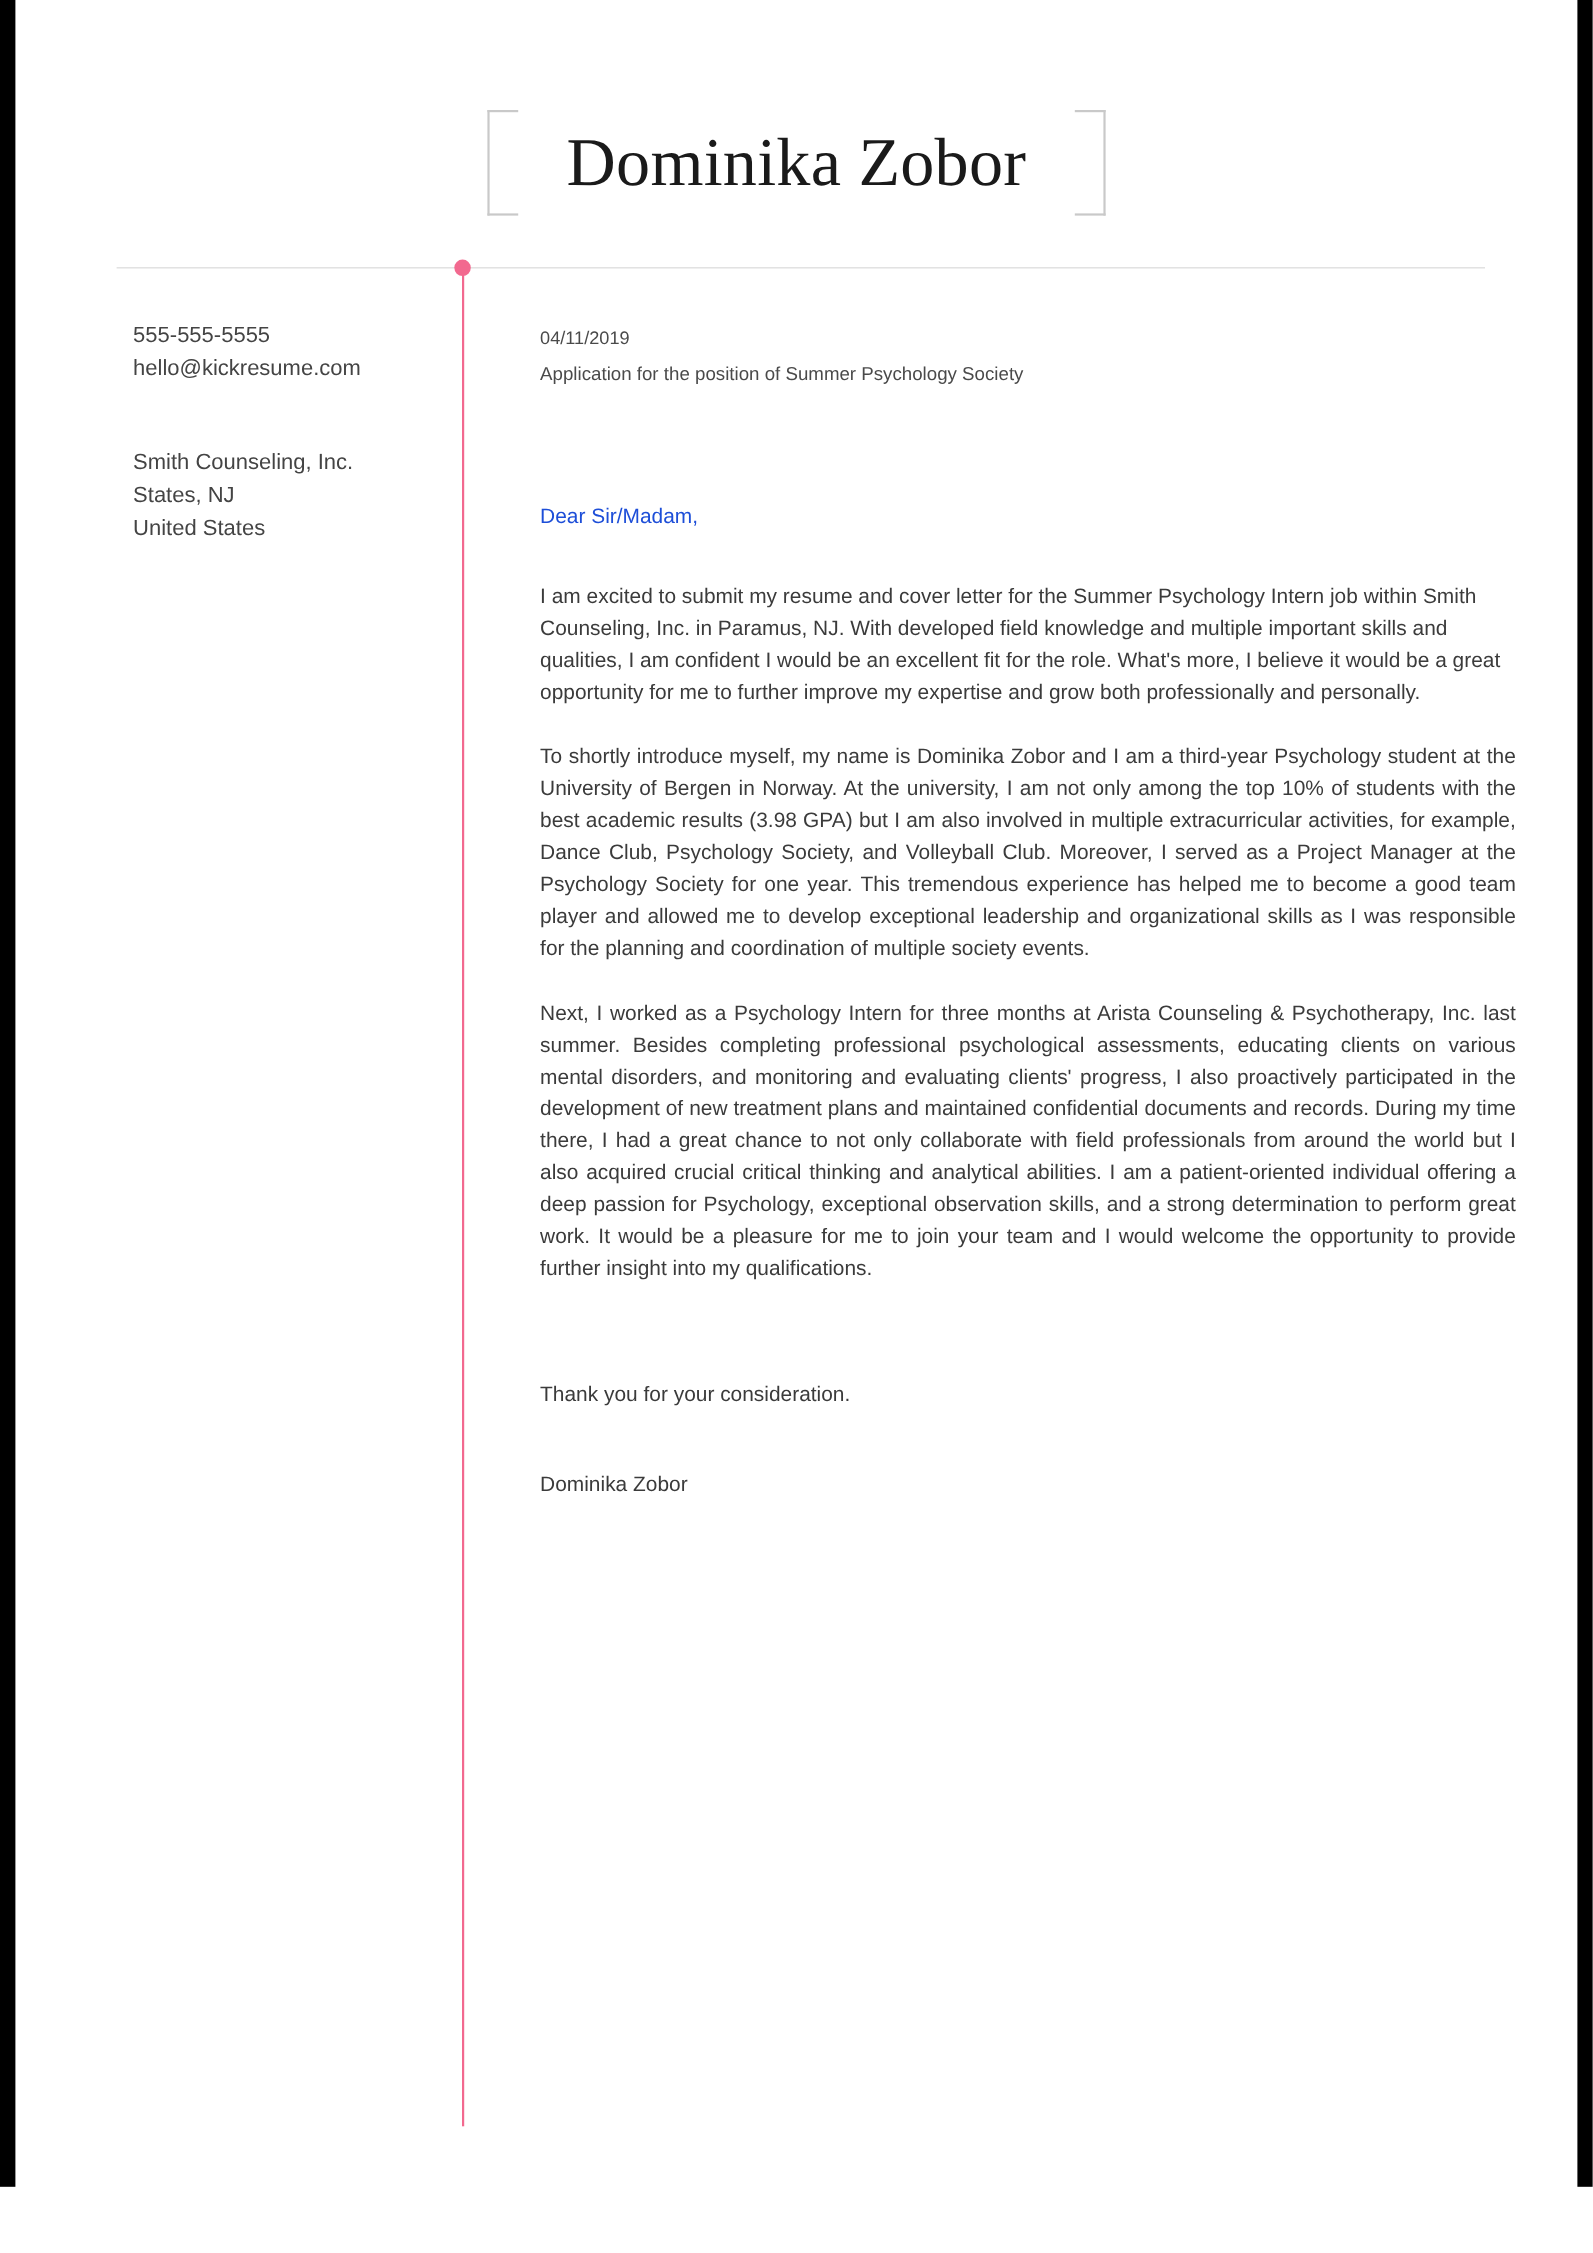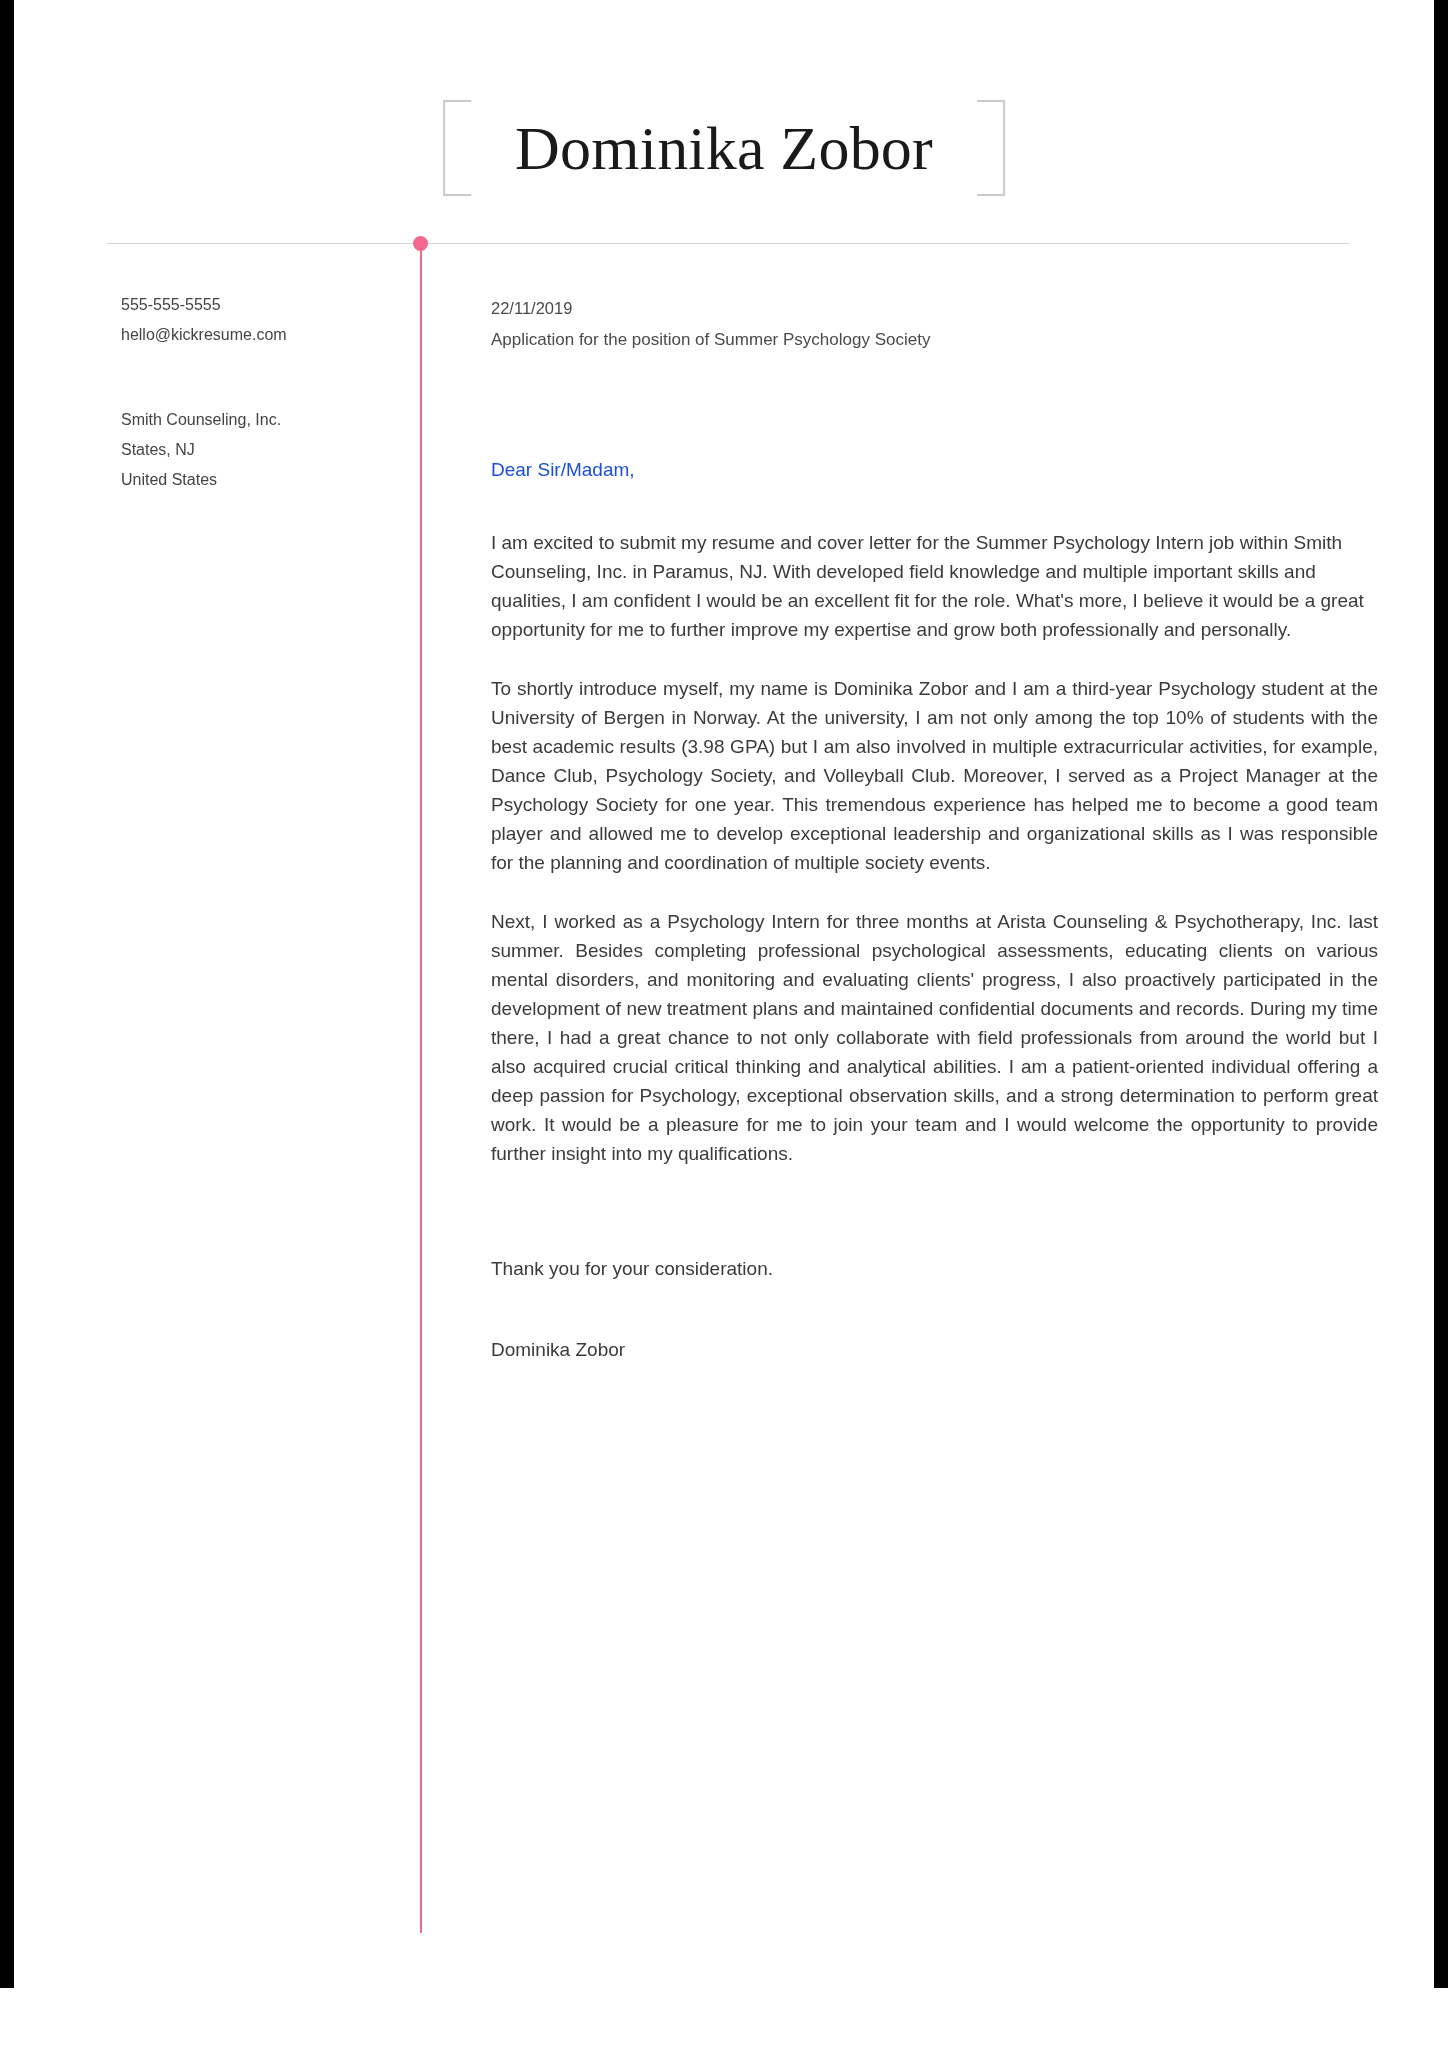--- a/index.html
+++ b/index.html
@@ -104,7 +104,7 @@
     top: 290px;
     width: 265px;
     color: #444444;
-    font-size: 16px;
+    font-size: 20px;
     line-height: 30px;
     font-weight: 400;
   }

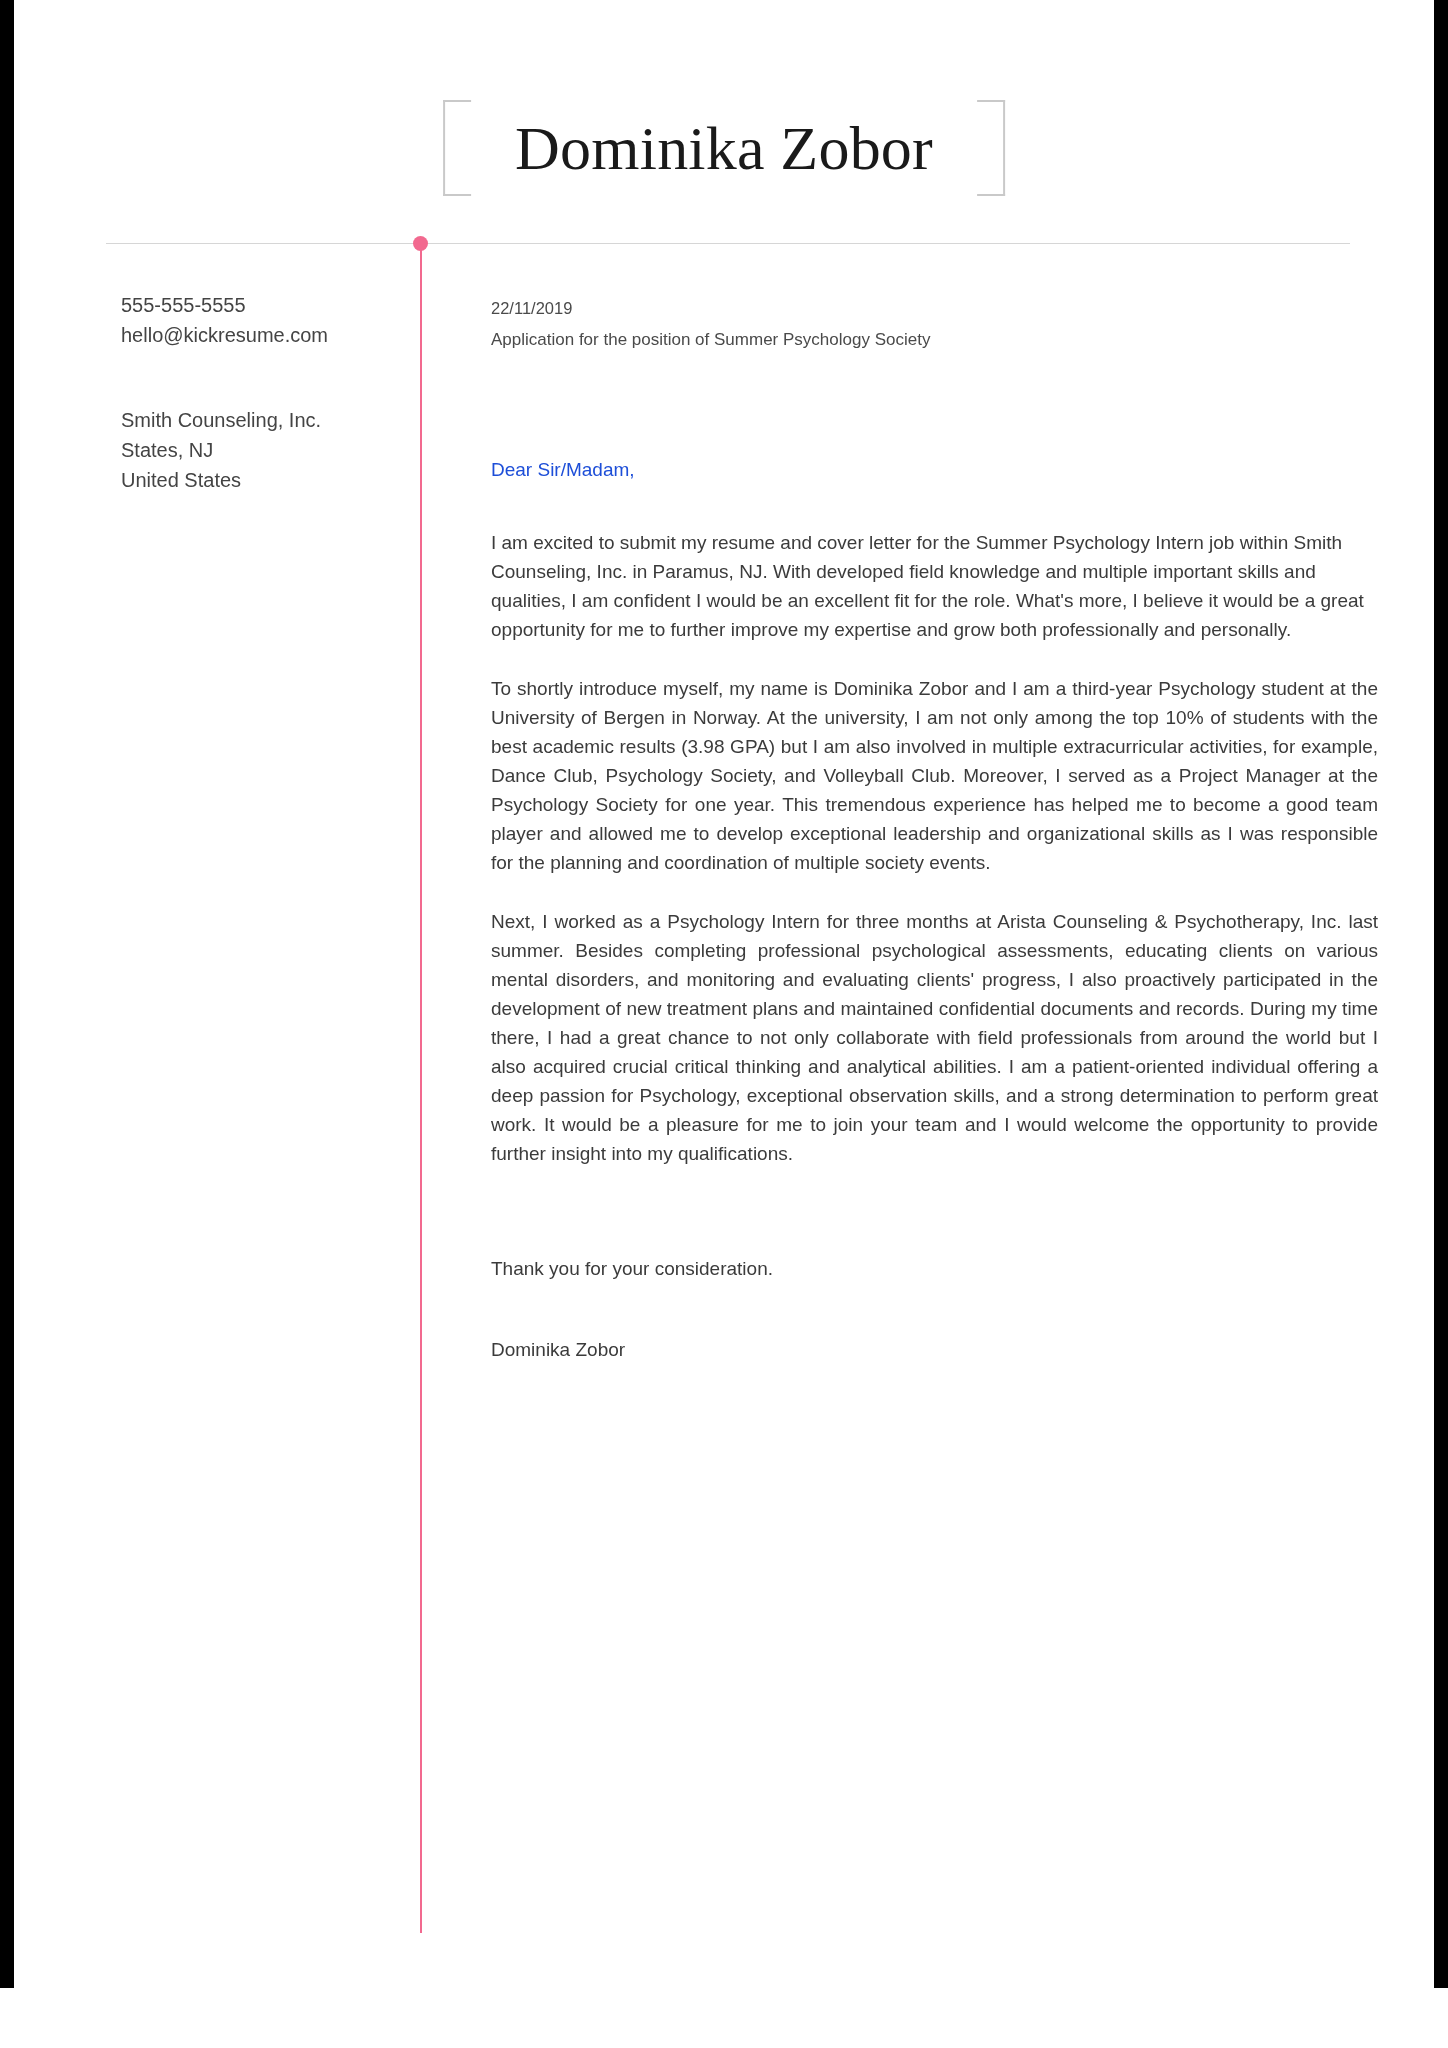--- a/index.html
+++ b/index.html
@@ -192,7 +192,7 @@
   <div class="letter">
 
     <div class="meta">
-      <div class="date">22/11/2019</div>
+      <div class="date">04/11/2019</div>
       <div>Application for the position of Summer Psychology Society</div>
     </div>
 

